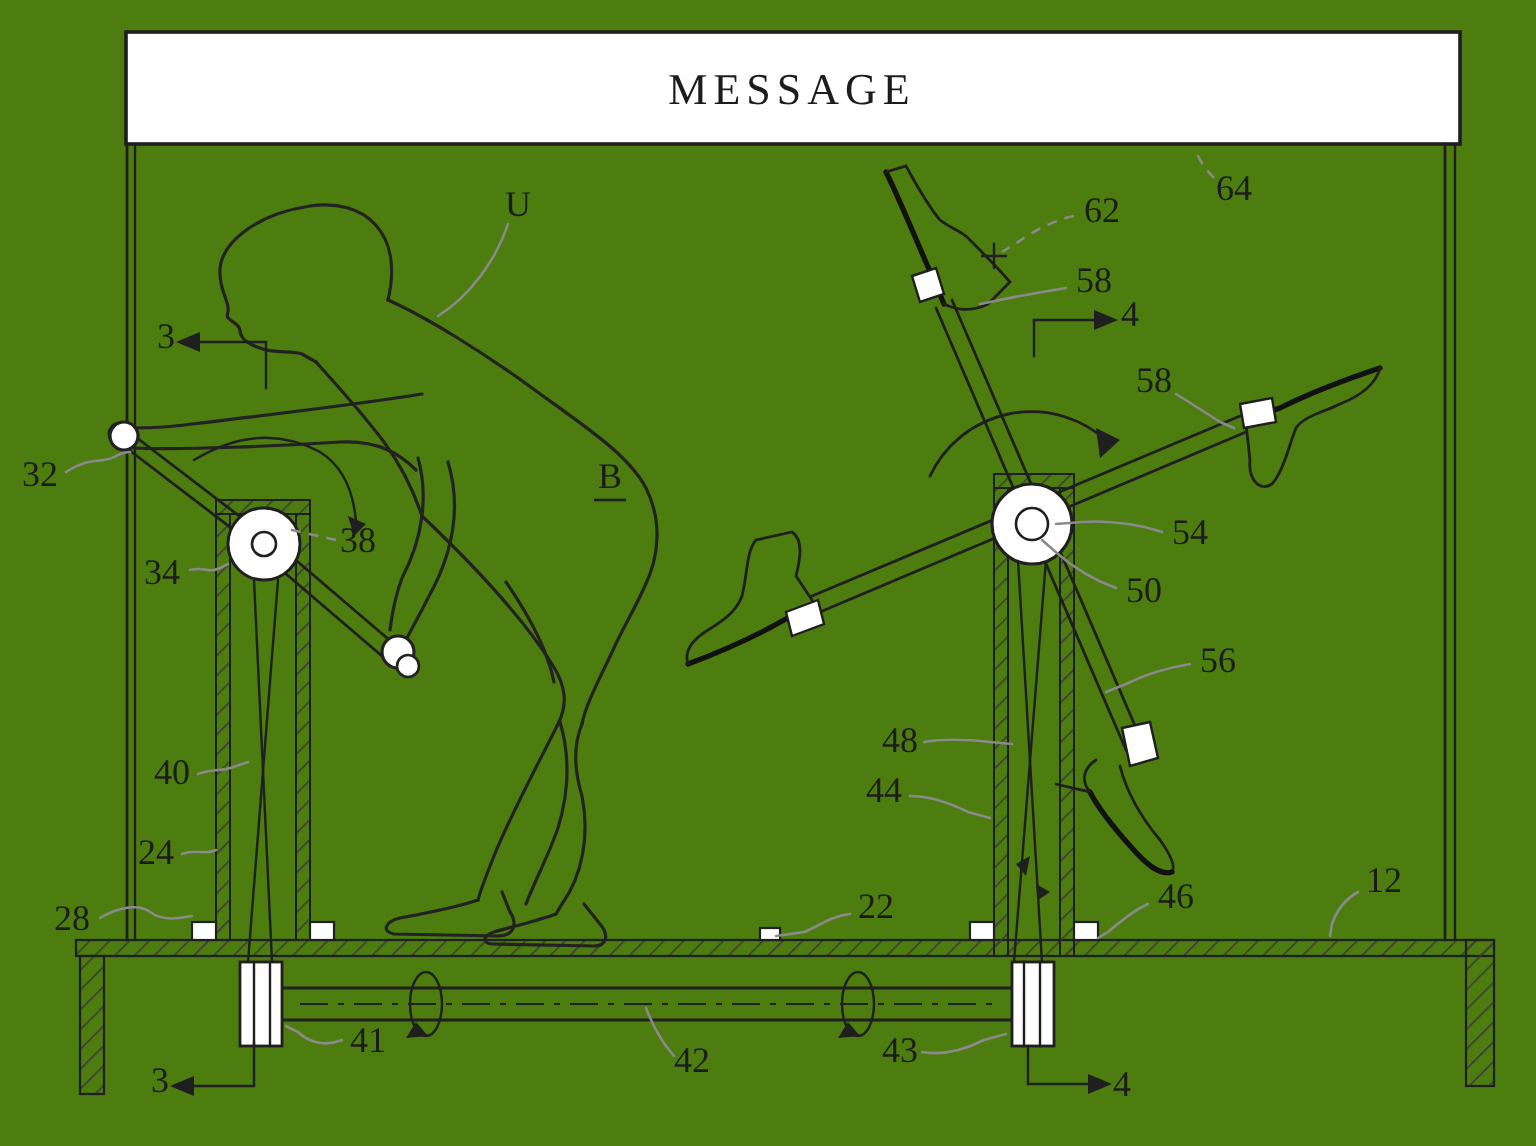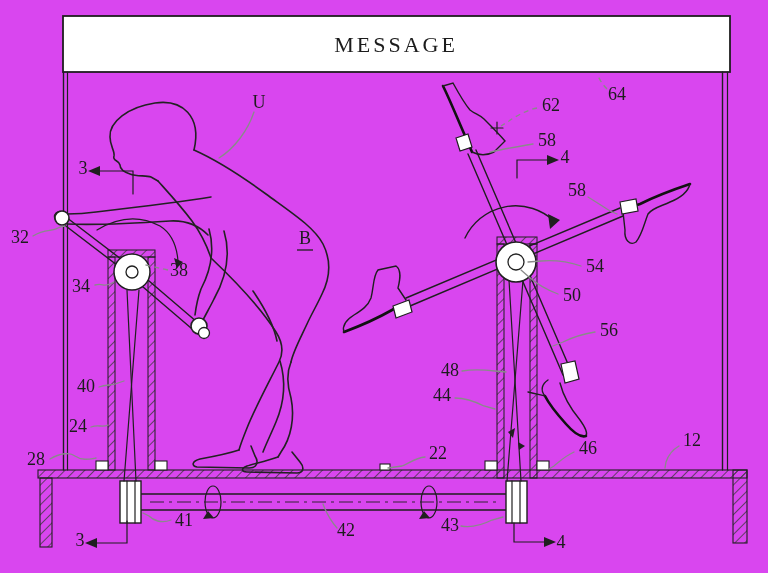--- a/index.html
+++ b/index.html
@@ -4,7 +4,7 @@
 <style>
   html,body{margin:0;padding:0;background:#ffffff;}
   .stage{
-    position:relative;width:768px;height:573px;background:#d946ef;
+    position:relative;width:768px;height:573px;background:#4d7c0f;
     font-family:"Liberation Serif","DejaVu Serif",serif;overflow:hidden;
   }
   svg{position:absolute;left:0;top:0;}

